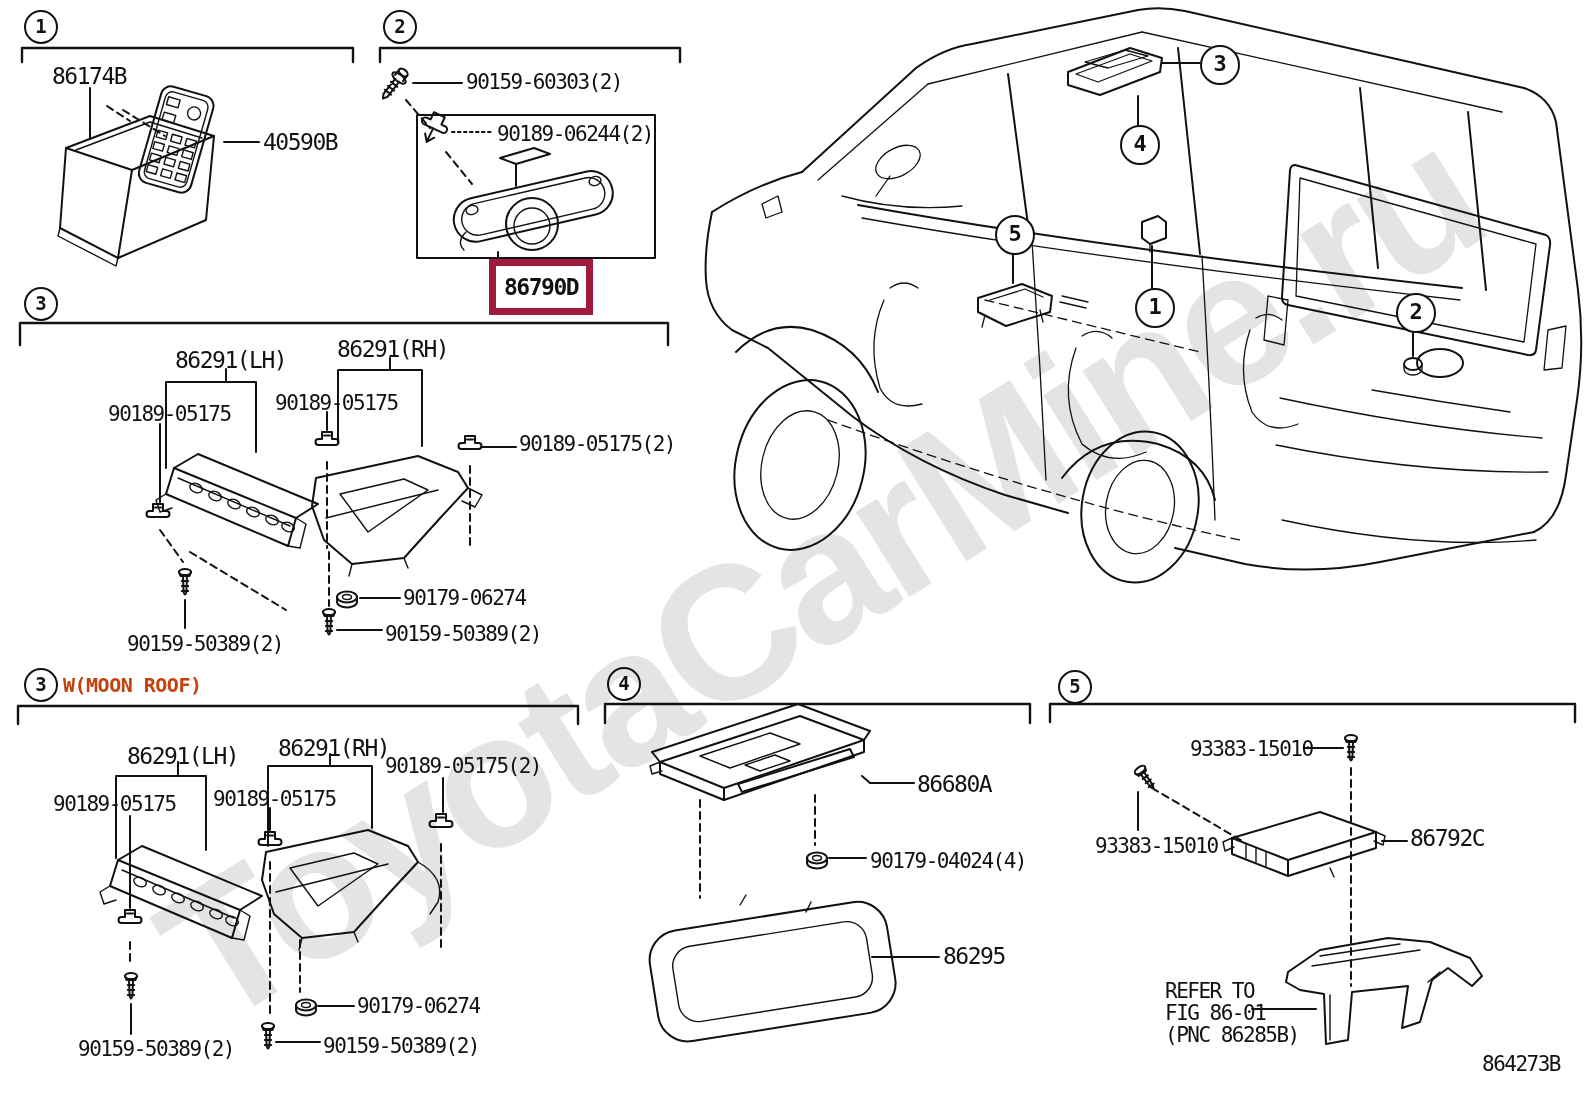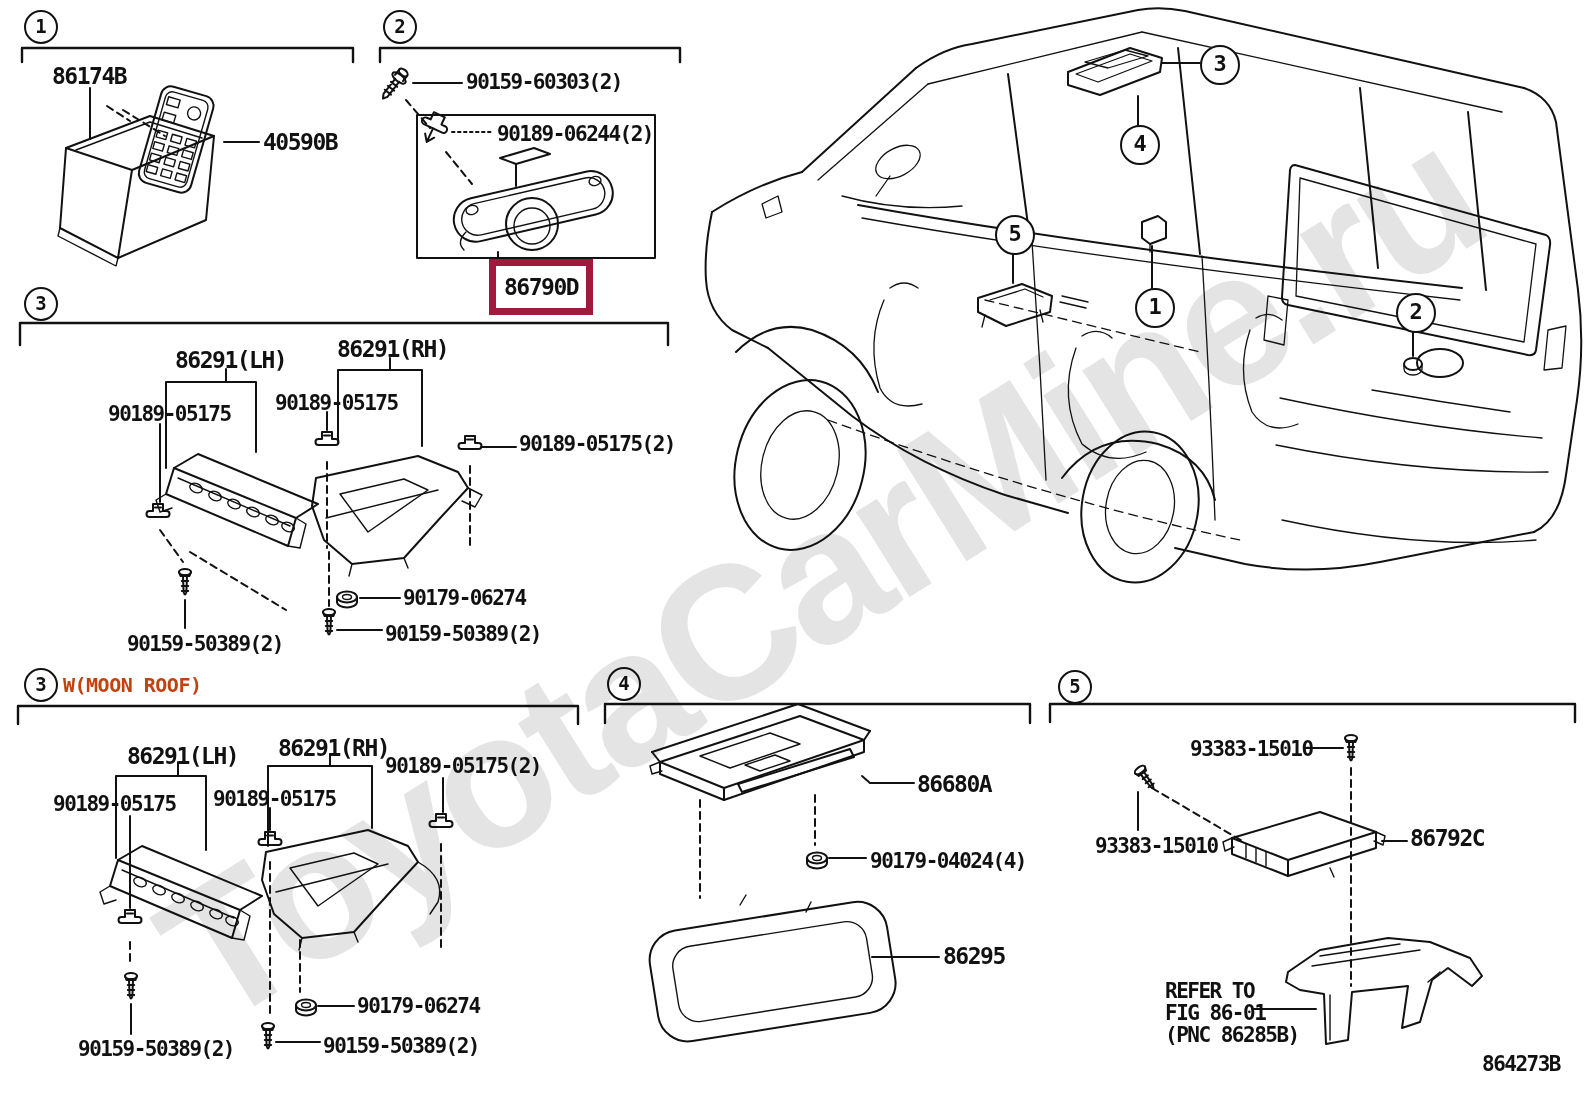--- a/index.html
+++ b/index.html
@@ -19,7 +19,7 @@
   #art .brk{stroke-width:2.4;}
   #van *{stroke-width:1.8;}
   #van .thin{stroke-width:1.3;}
-  .lbl{position:absolute;font-weight:bold;font-size:21px;letter-spacing:-1.5px;
+  .lbl{position:absolute;font-weight:normal;font-size:21px;letter-spacing:-1.5px;
        color:#111;white-space:nowrap;line-height:24px;}
   .lbl.big{font-size:23px;}
   .secnum{position:absolute;width:30px;height:30px;border:2.5px solid #111;border-radius:50%;

